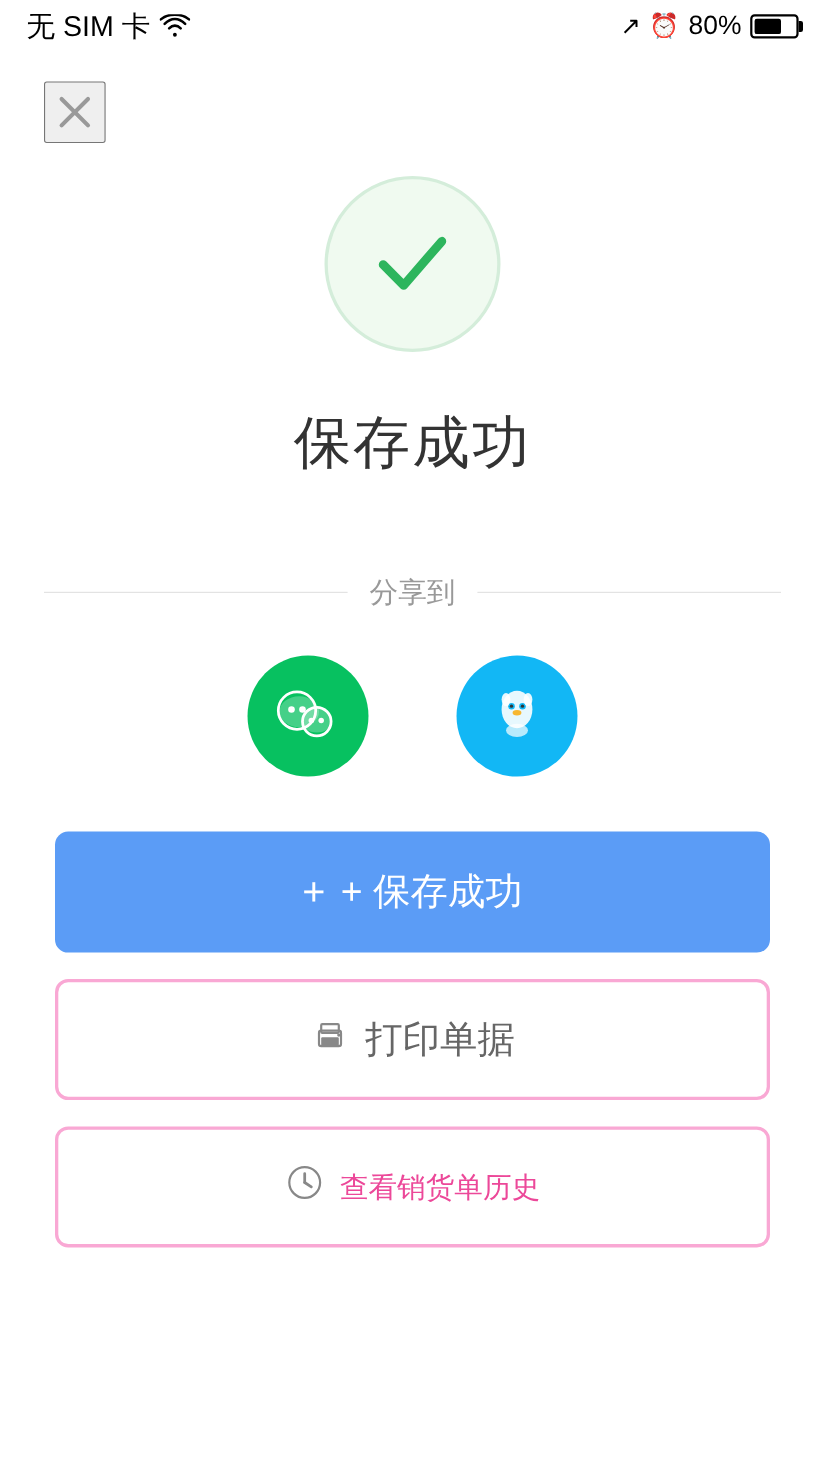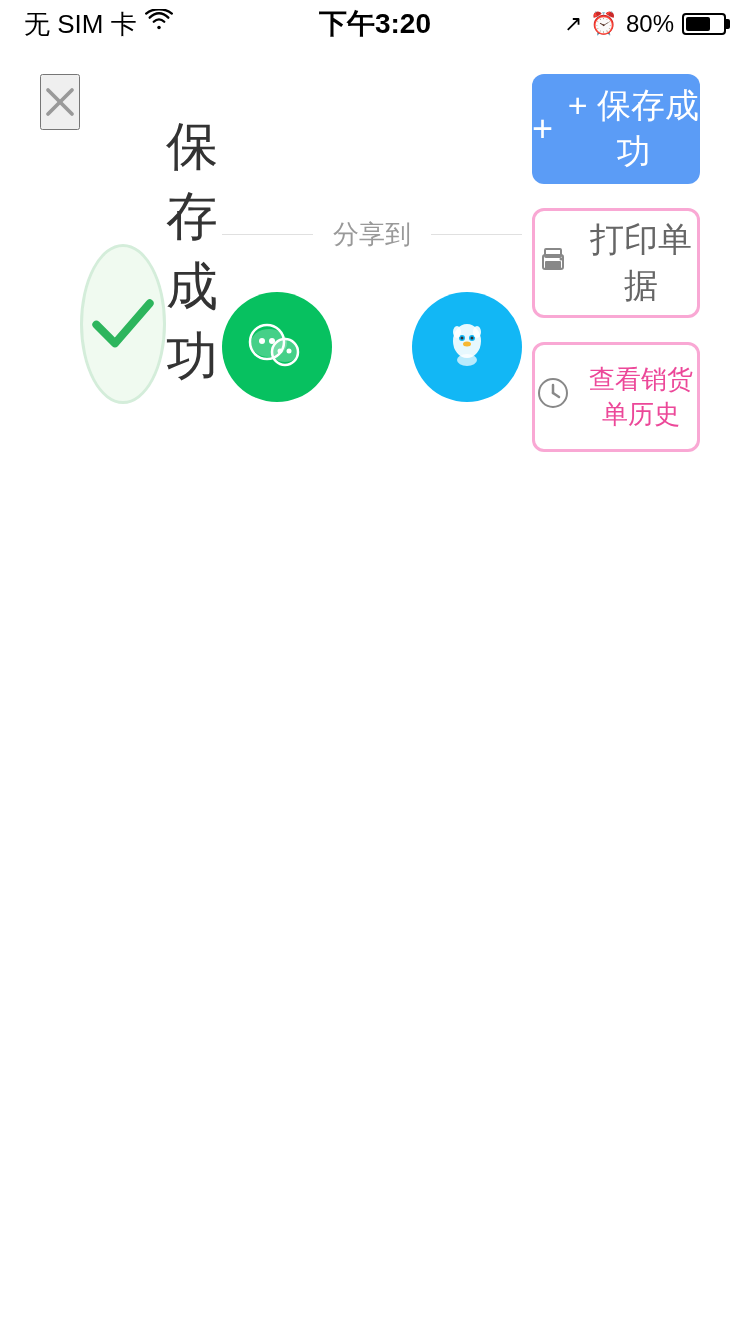--- a/index.html
+++ b/index.html
@@ -23,7 +23,7 @@
     }
     .status-left {
       display: flex;
-      align-items: flex-start;
+      align-items: flex-end;
       gap: 8px;
       font-size: 26px;
       font-weight: 500;

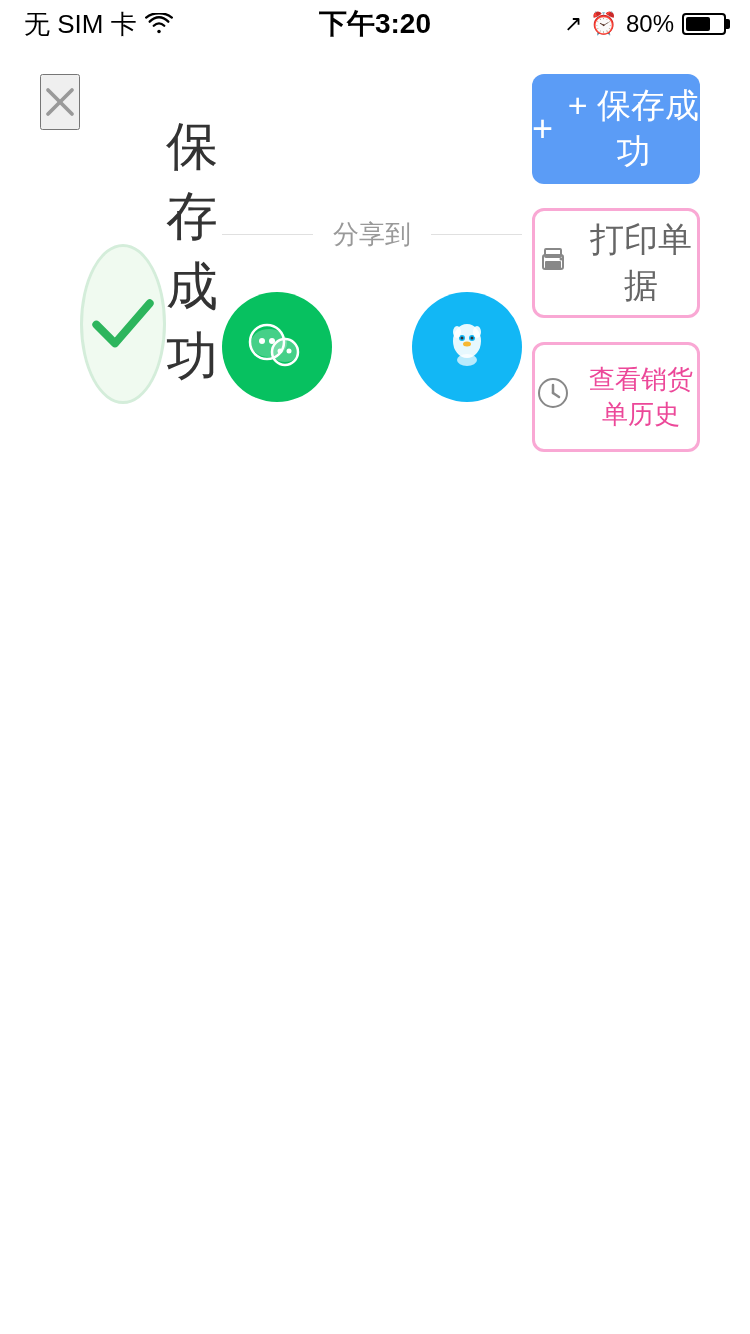--- a/index.html
+++ b/index.html
@@ -210,7 +210,6 @@
       </svg>
     </span>
   </div>
-  <div class="status-center">下午3:20</div>
   <div class="status-right">
 
     <span style="font-size:22px;">↗</span>

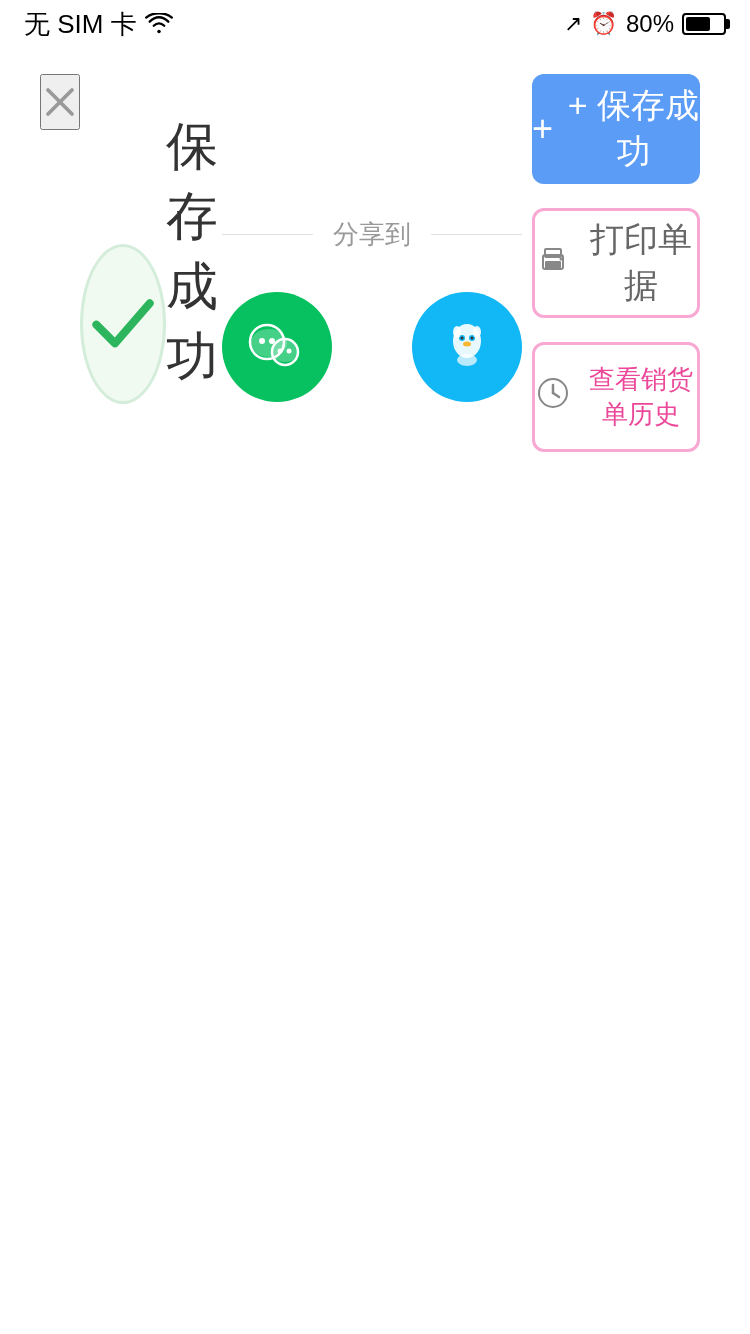--- a/index.html
+++ b/index.html
@@ -75,8 +75,8 @@
     
     .content {
       display: flex;
-      flex-direction: row;
-      align-items: flex-end;
+      flex-direction: column;
+      align-items: center;
       padding: 30px 40px 0 40px;
     }
 

